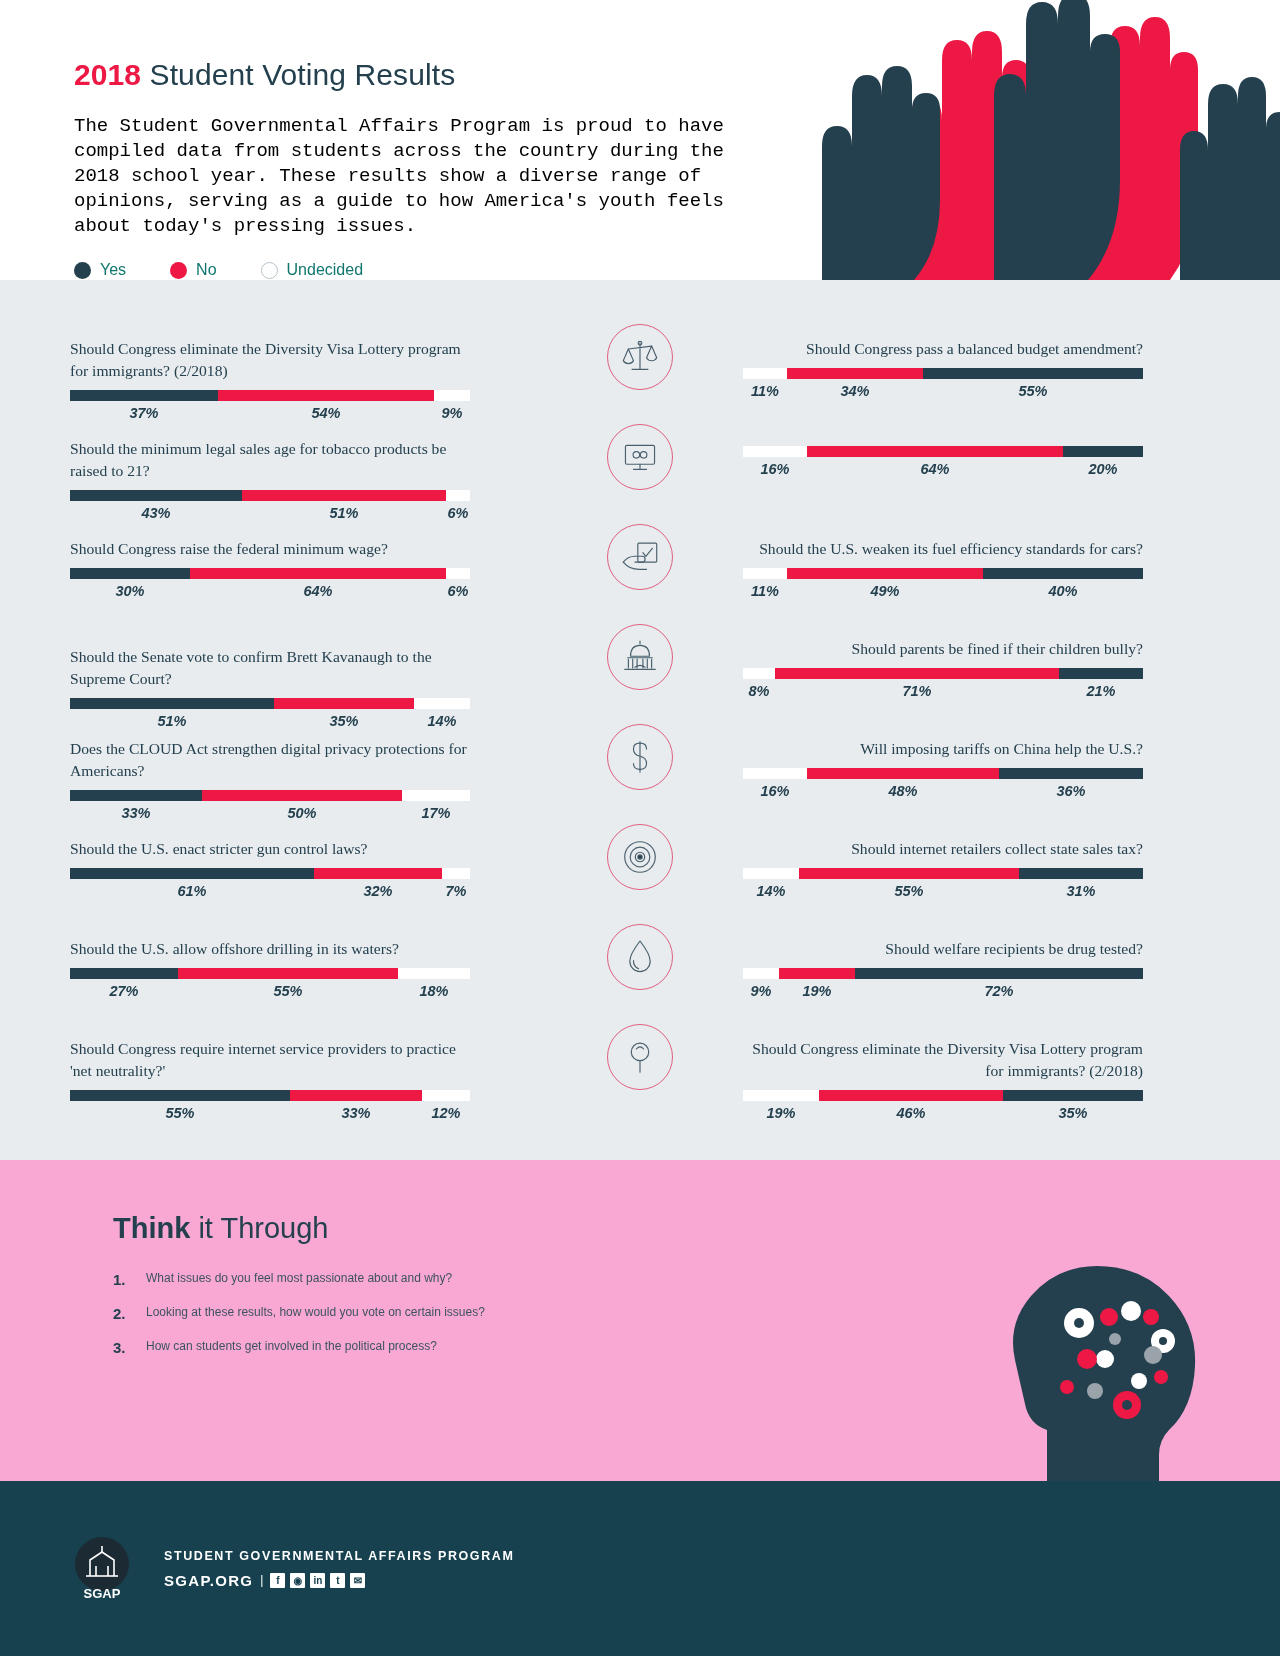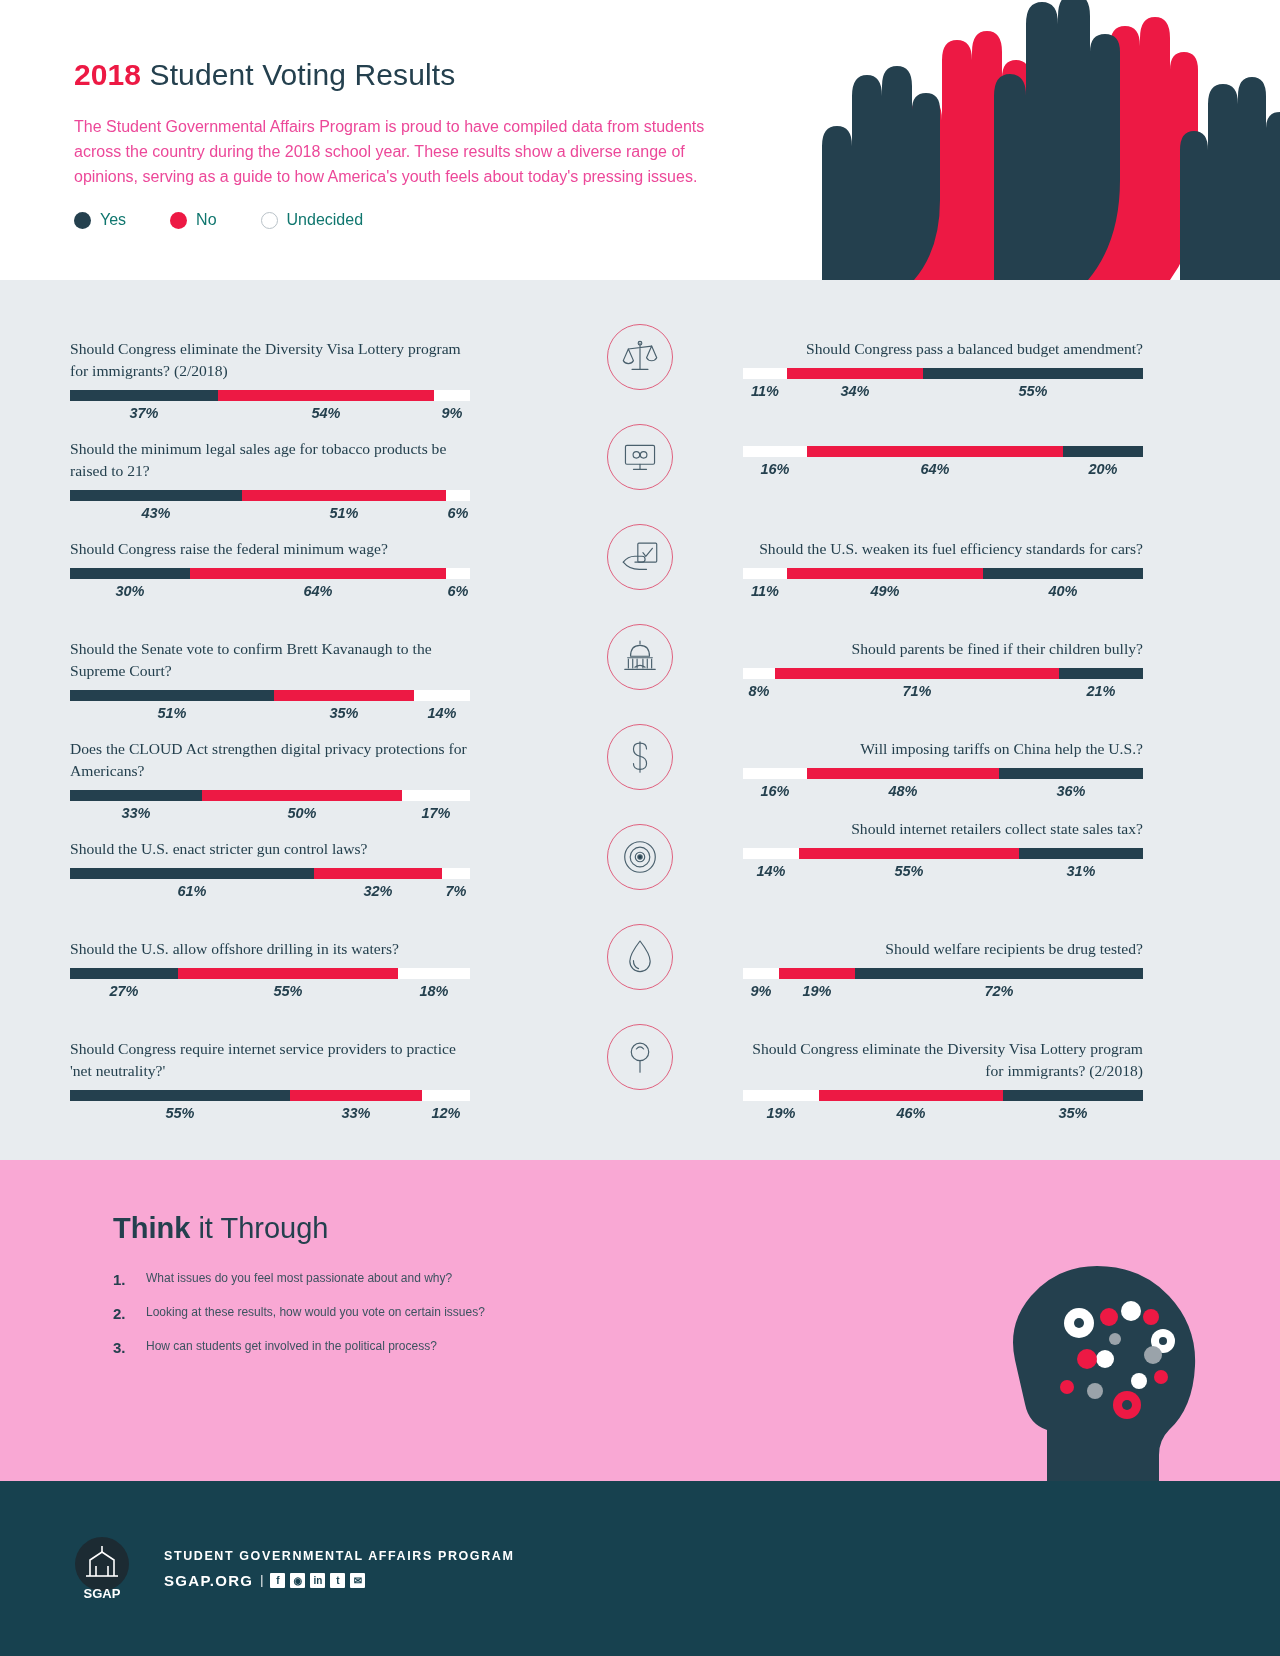--- a/index.html
+++ b/index.html
@@ -20,8 +20,8 @@
   h1.title .year { color: #ed1944; font-weight: 700; }
   p.intro {
     margin-top: 22px; width: 655px;
-    font-family: Liberation Sans, sans-serif;
-    font-size: 16px; line-height: 25px; color: #ec4899;
+    font-family: Liberation Mono, monospace;
+    font-size: 19px; line-height: 25px; color: #000000;
   }
   .legend { margin-top: 22px; display: flex; align-items: center; gap: 0; }
   .legend-item { display: flex; align-items: center; margin-right: 44px; }

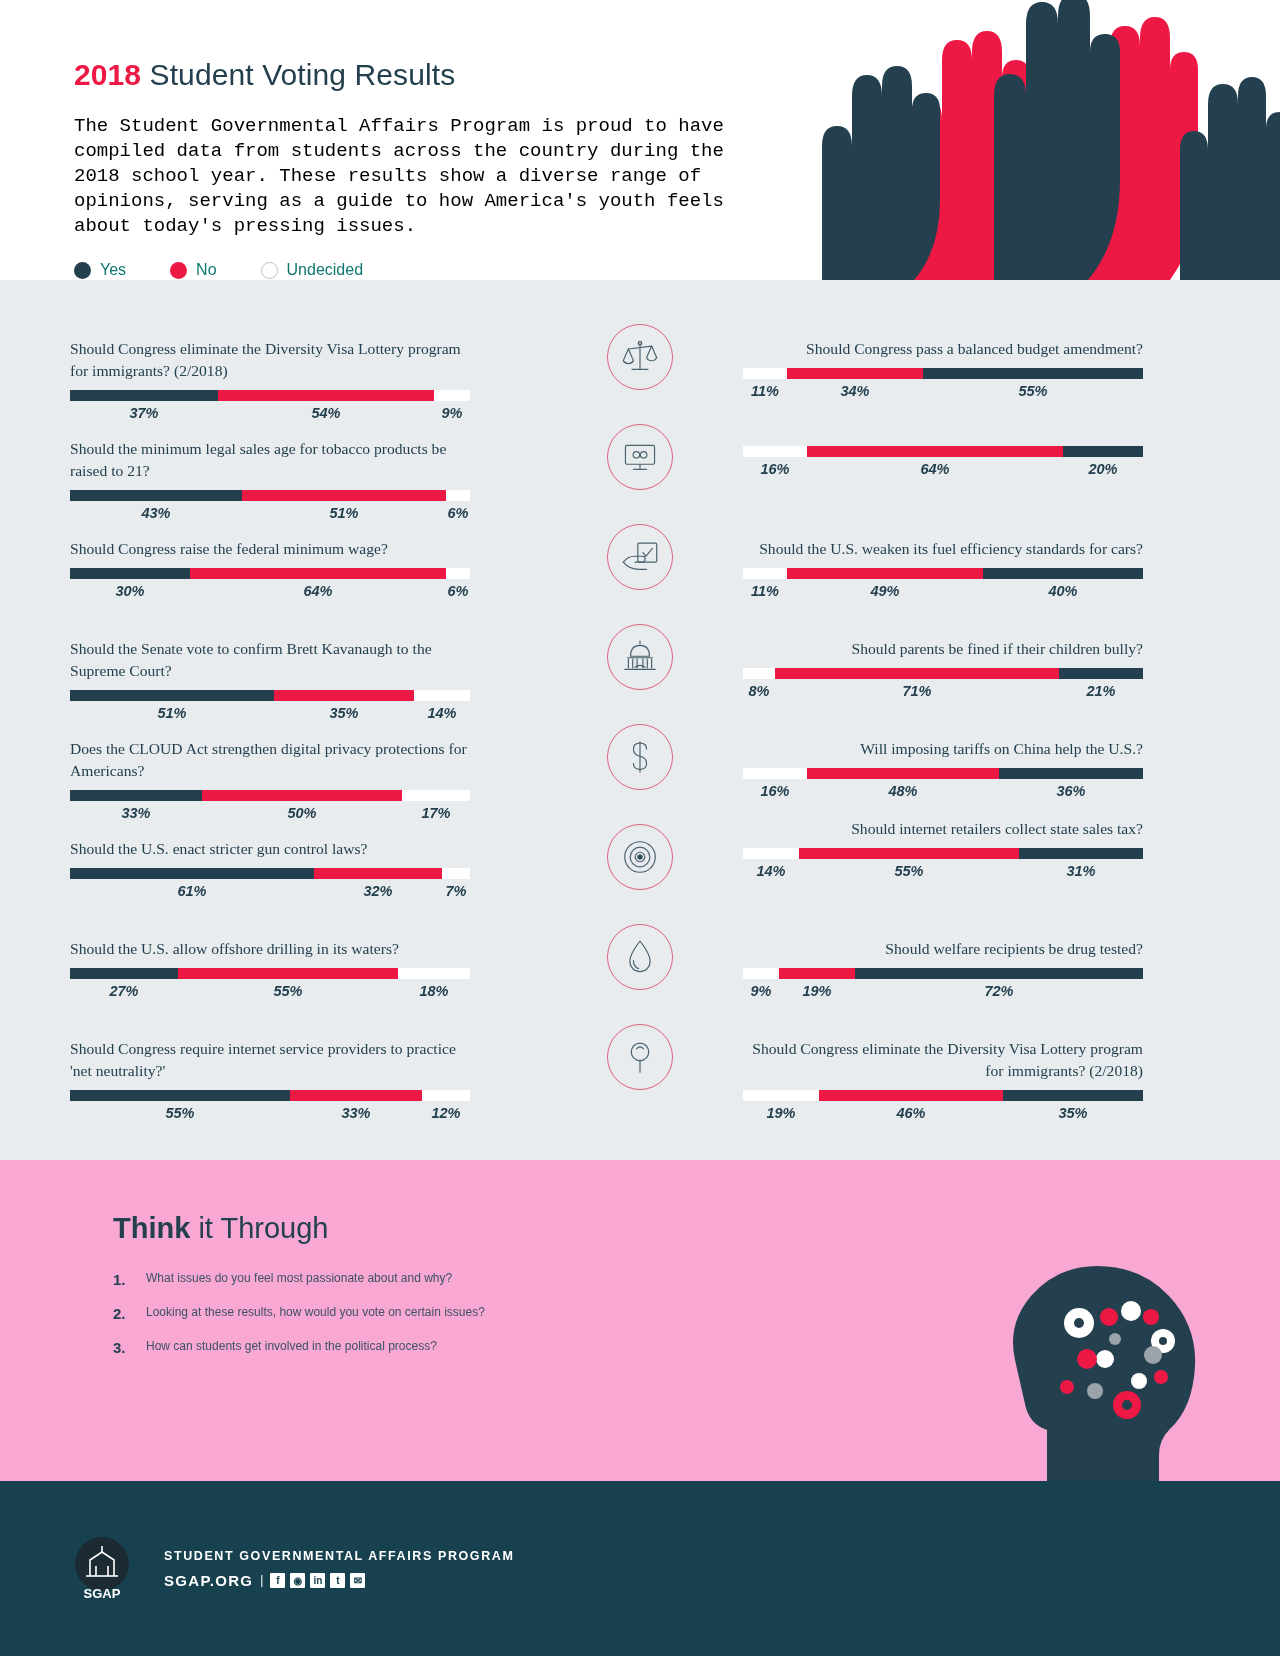--- a/index.html
+++ b/index.html
@@ -183,7 +183,7 @@
             </div>
           </div>
         </div>
-        <div class="block" style="position: absolute; top: 358px; width: 400px;">
+        <div class="block" style="position: absolute; top: 366px; width: 400px;">
           <div class="q">Should the Senate vote to confirm Brett Kavanaugh to the Supreme Court?</div>
           <div class="barwrap">
             <div class="bar">

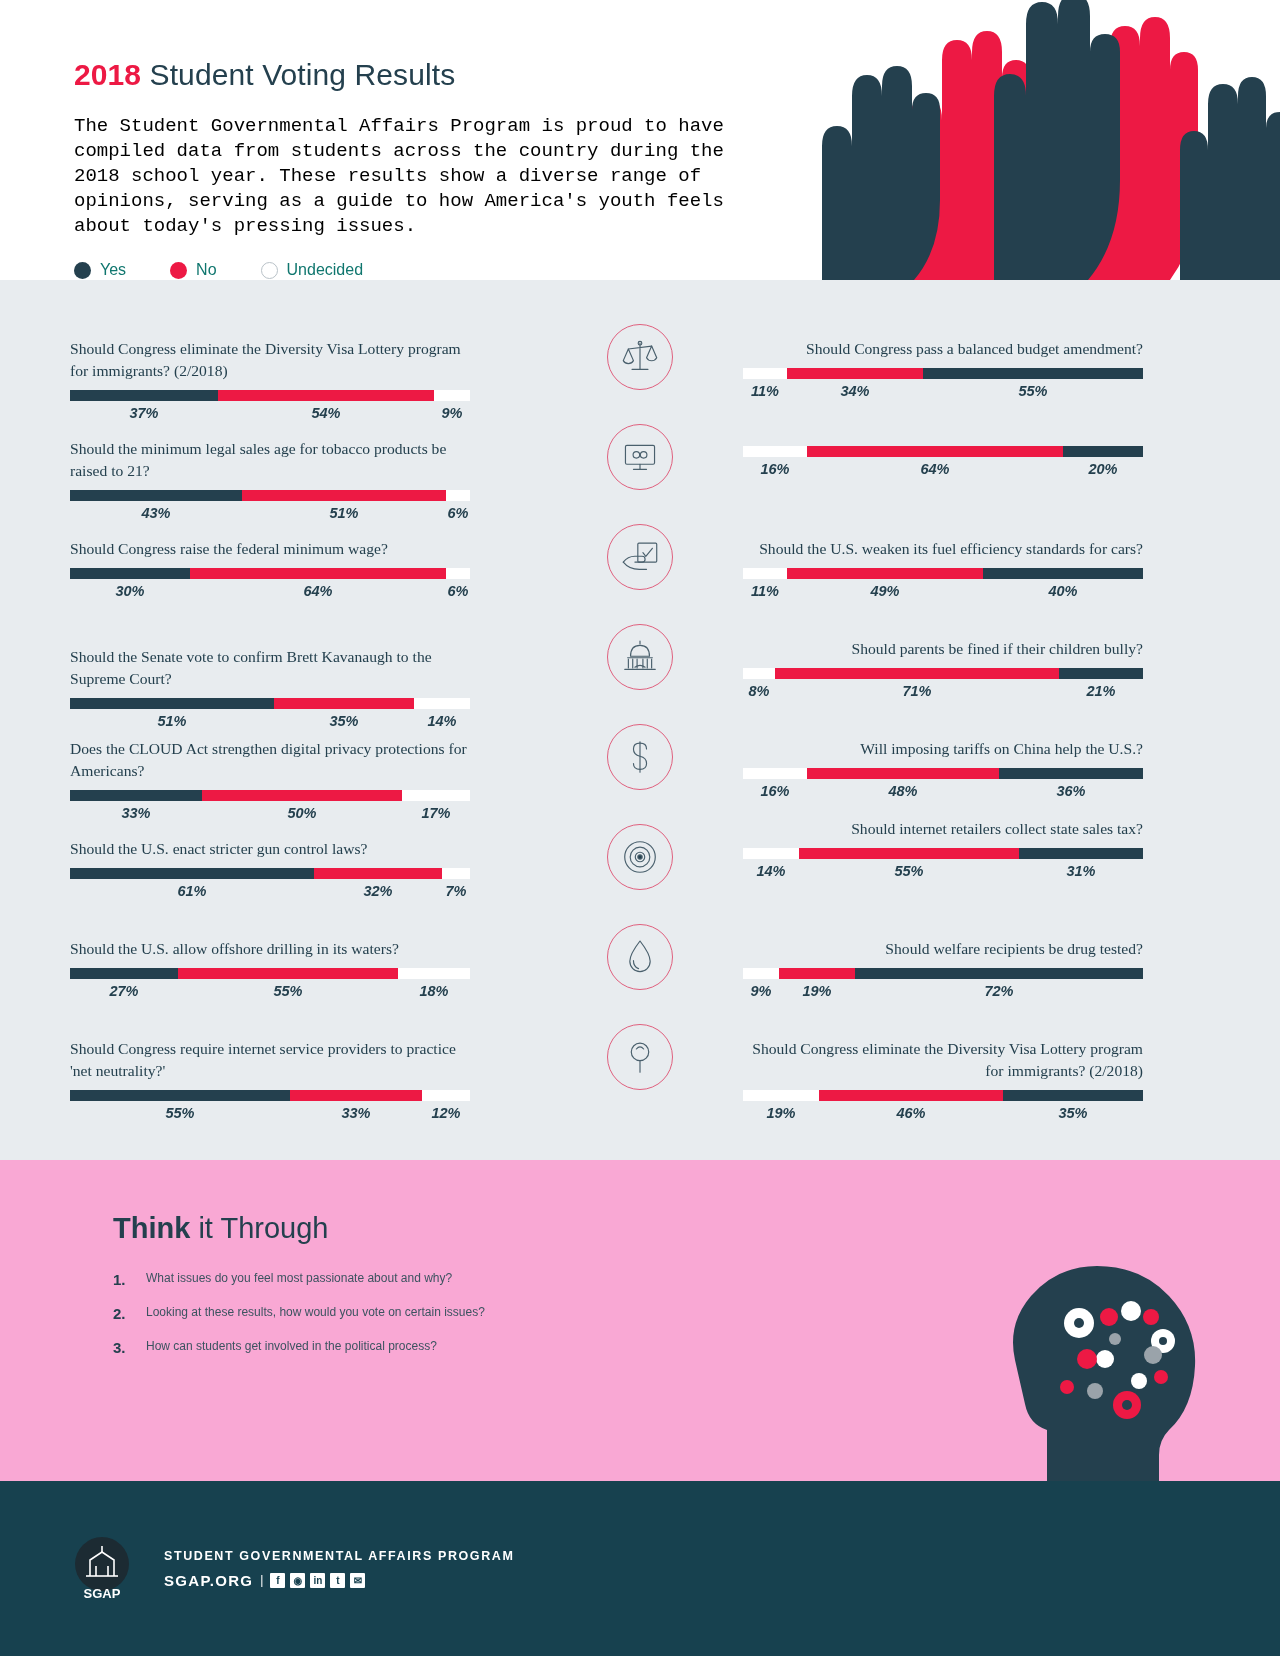--- a/index.html
+++ b/index.html
@@ -413,7 +413,7 @@
             </div>
           </div>
         </div>
-        <div class="block" style="position: absolute; top: 538px; width: 400px;">
+        <div class="block" style="position: absolute; top: 558px; width: 400px;">
           <div class="q">Should internet retailers collect state sales tax?</div>
           <div class="barwrap">
             <div class="bar">

